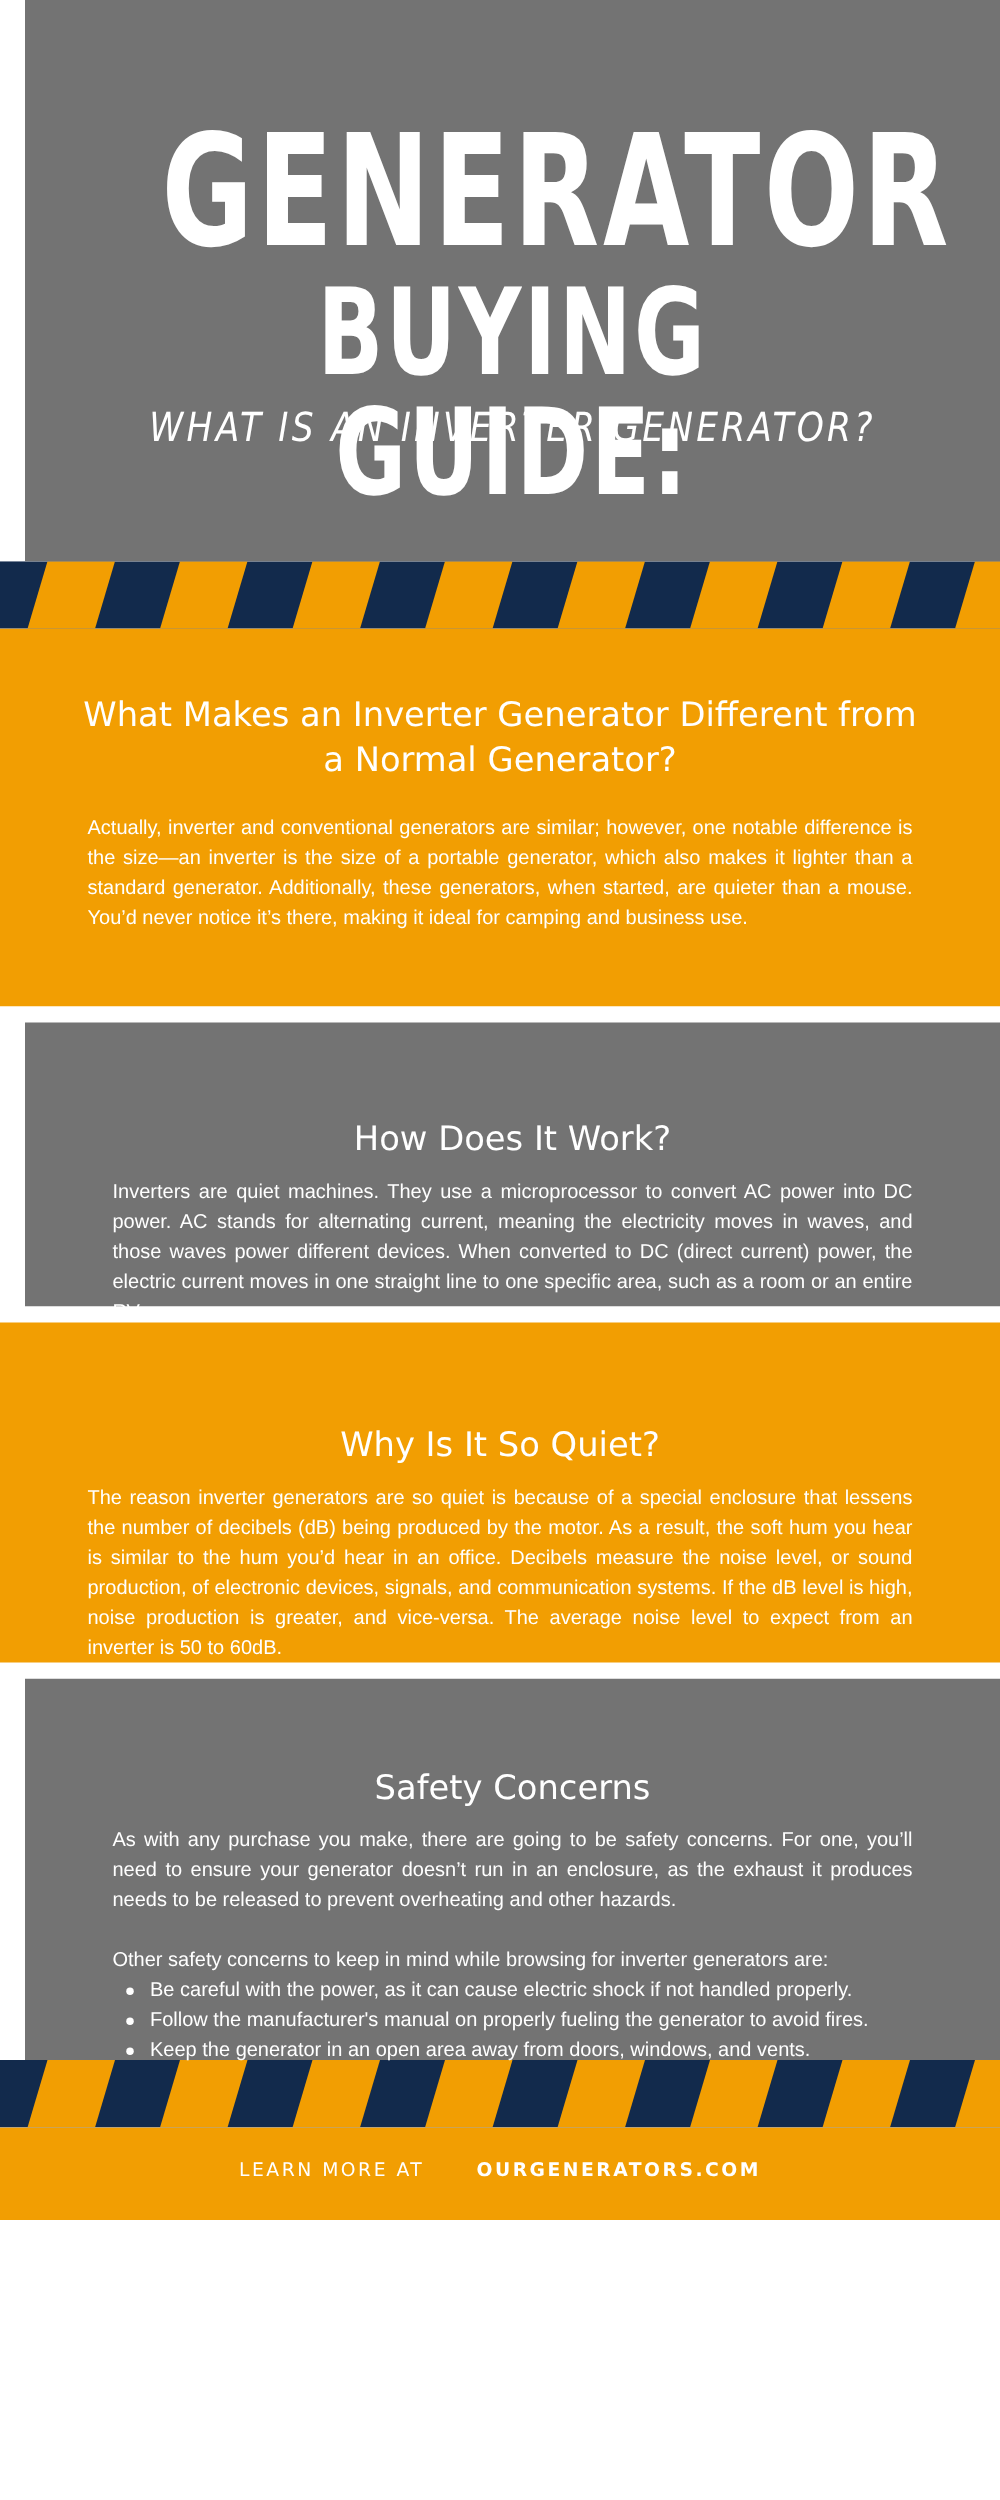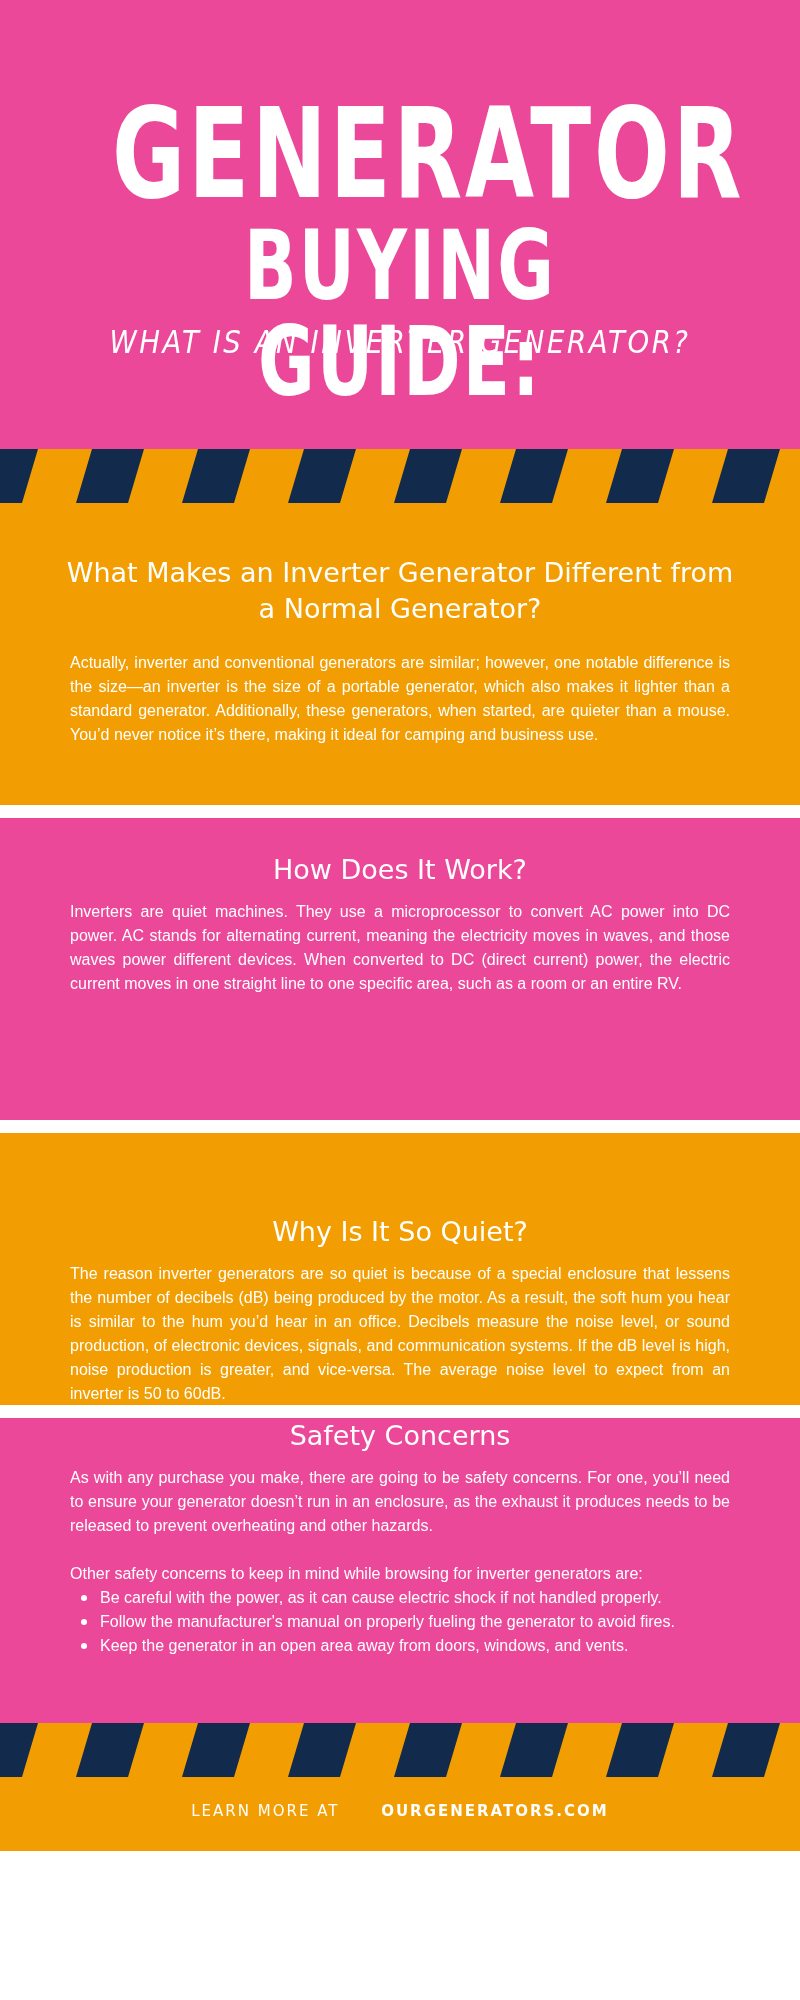--- a/index.html
+++ b/index.html
@@ -5,7 +5,7 @@
     * { margin: 0; padding: 0; box-sizing: border-box; }
     html, body { width: 800px; background: #ffffff; }
     body { font-family: "Liberation Sans", "DejaVu Sans", sans-serif; color: #ffffff; }
-    .navy { background: #ec4899; }
+    .navy { background: #737373; margin-left: 20px; }
     .orange { background: #f29e02; }
 
     .hero { height: 449px; position: relative; text-align: center; }

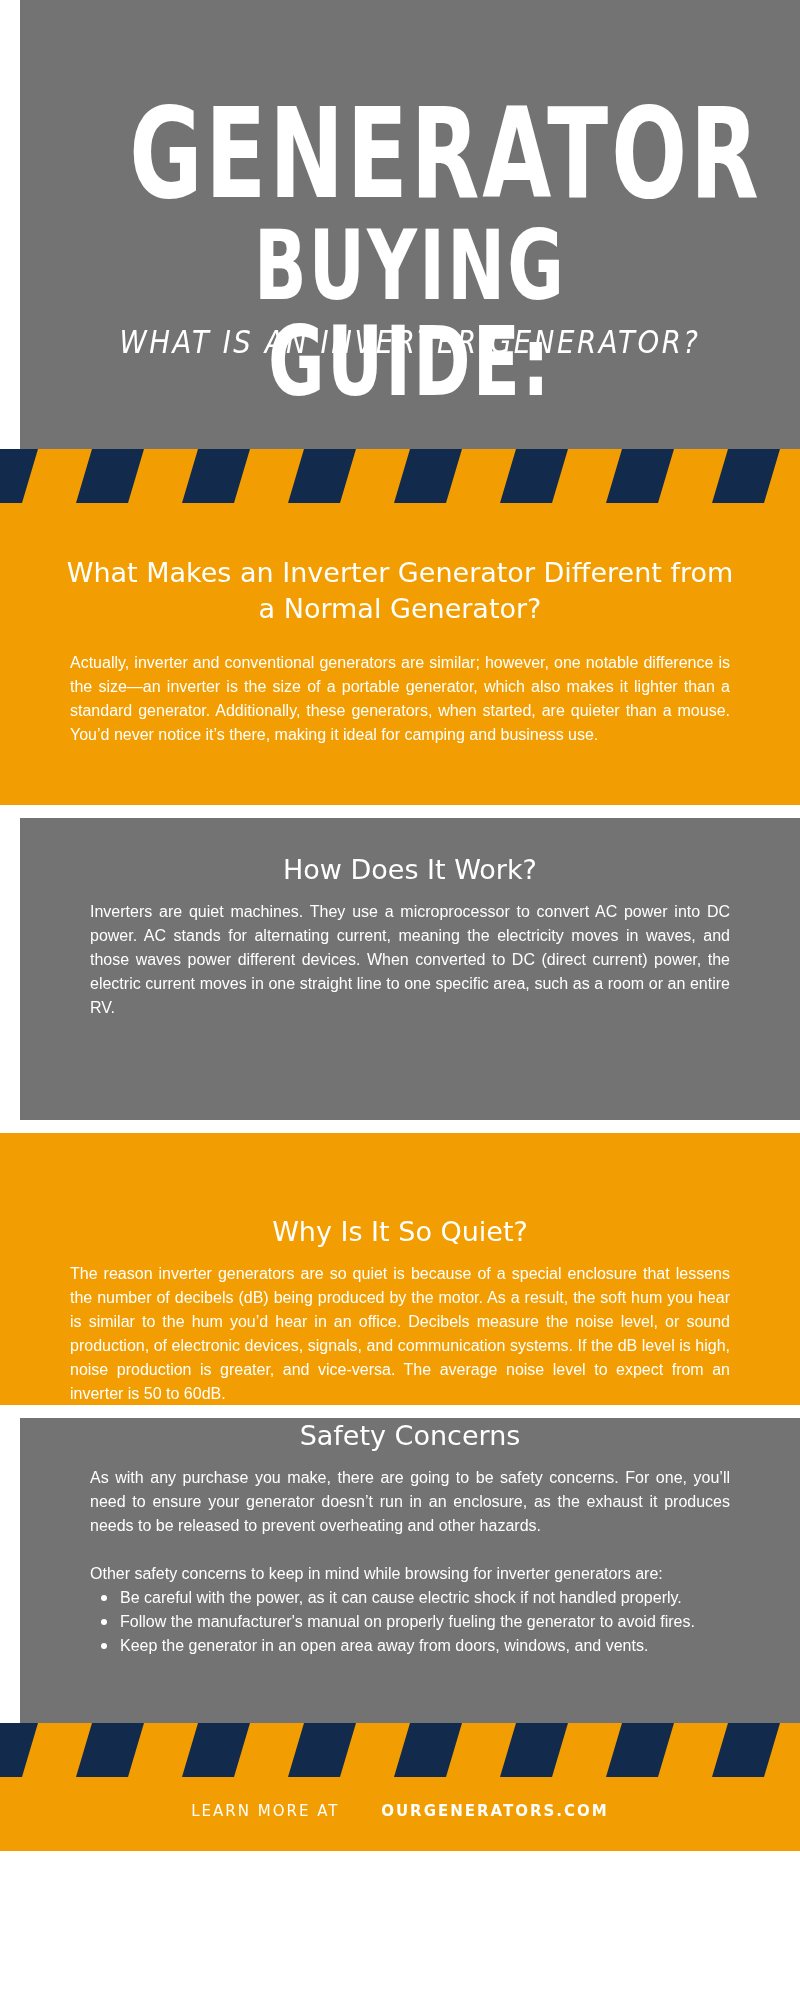--- a/index.html
+++ b/index.html
@@ -47,7 +47,7 @@
 
     .sep { height: 13px; background: #ffffff; }
 
-    .sec2 { height: 302px; padding-top: 34px; }
+    .sec2 { height: 227px; padding-top: 76px; }
     .sec2 h2 { margin-bottom: 12px; }
 
     .sec3 { height: 272px; padding-top: 81px; }

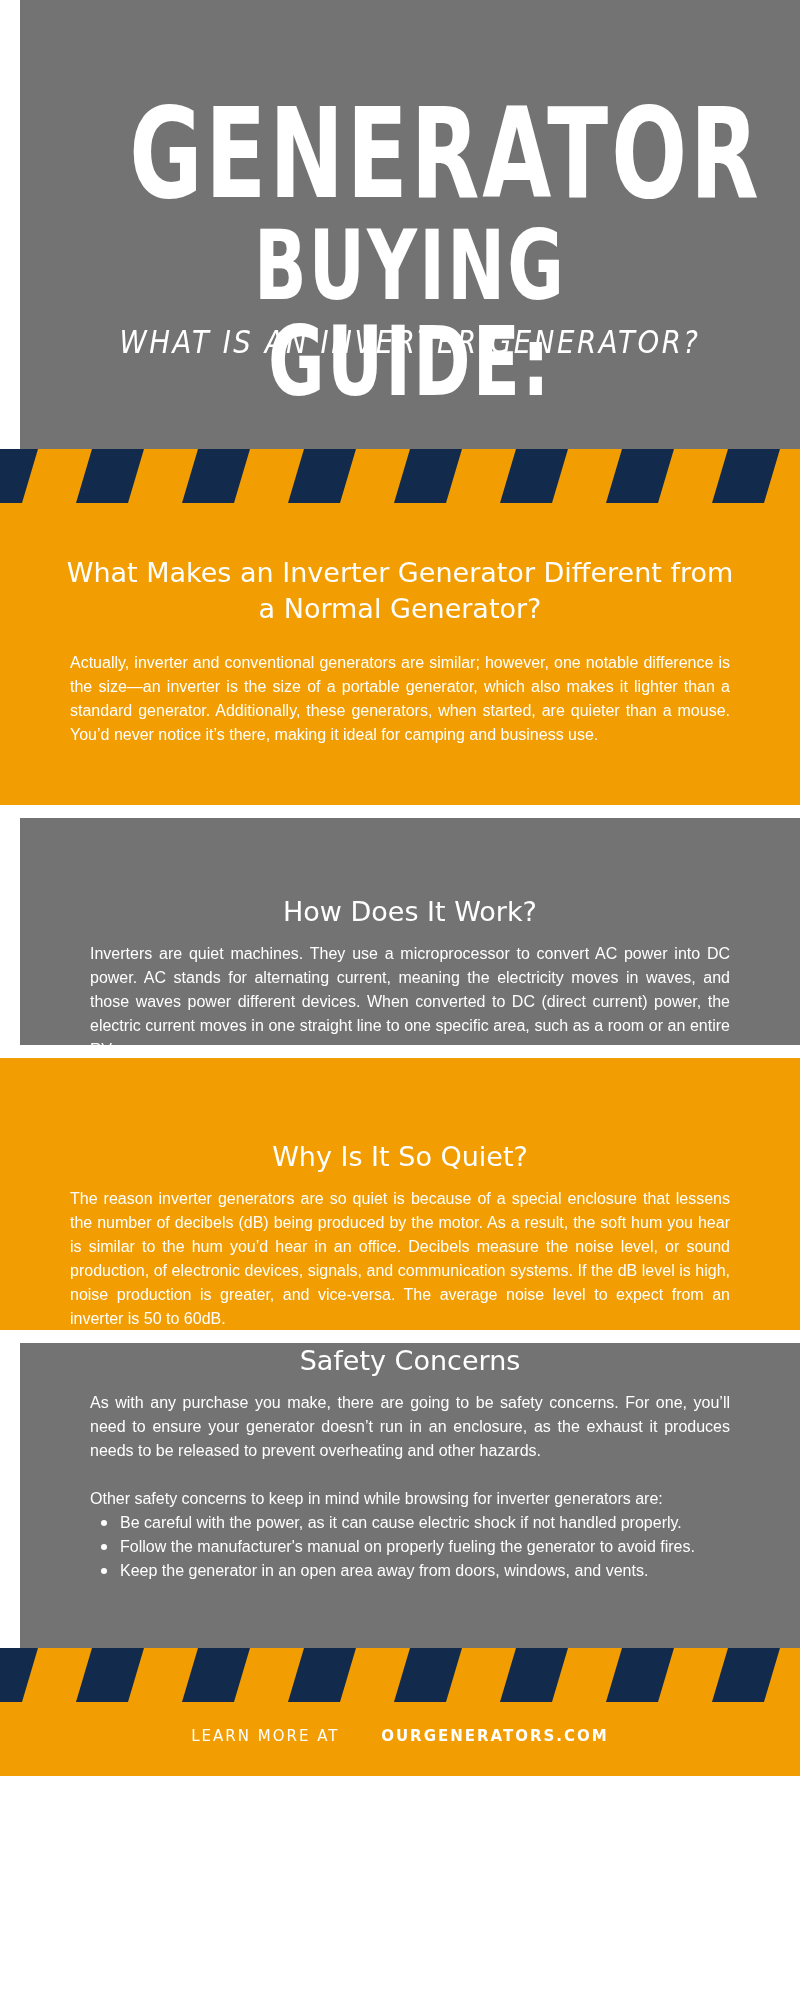--- a/index.html
+++ b/index.html
@@ -53,7 +53,7 @@
     .sec3 { height: 272px; padding-top: 81px; }
     .sec3 h2 { margin-bottom: 12px; }
 
-    .sec4 { height: 305px; }
+    .sec4 { height: 305px; padding-top: 70px; }
     .sec4 h2 { margin-bottom: 12px; }
     .sec4 .gap { height: 24px; }
     .sec4 ul { list-style: none; padding-left: 30px; }

